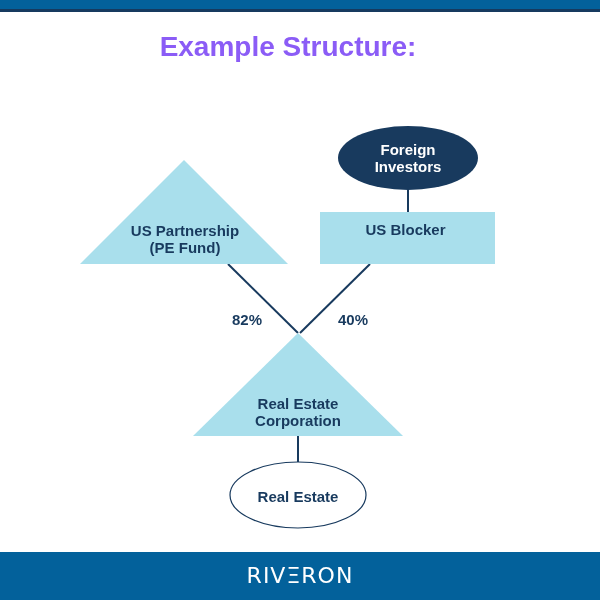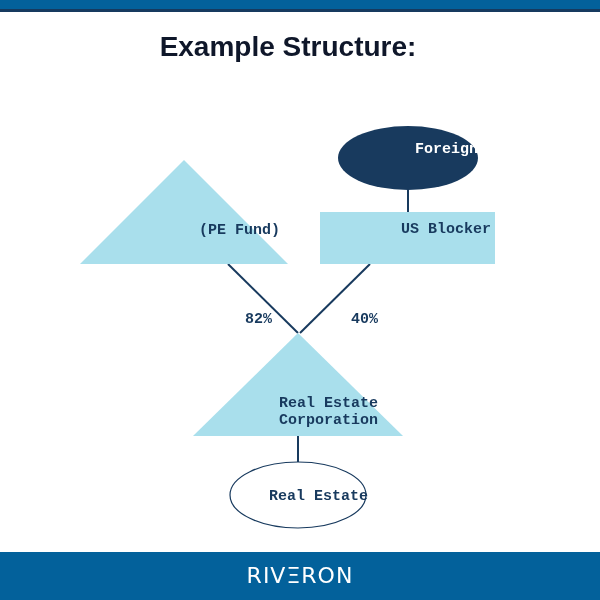--- a/index.html
+++ b/index.html
@@ -7,7 +7,7 @@
          font-family:"Liberation Sans", "DejaVu Sans", sans-serif; }
   .topbar { position:absolute; left:0; top:0; width:600px; height:9px; background:#03619b; }
   .topbar-line { position:absolute; left:0; top:9px; width:600px; height:3px; background:#163a5f; }
-  .title { position:absolute; left:0; top:30px; width:576px; text-align:center; color:#0f172a;
+  .title { position:absolute; left:0; top:30px; width:576px; text-align:center; color:#8b5cf6;
            font-weight:bold; font-size:28px; line-height:34px; }
   svg.diagram { position:absolute; left:0; top:0; }
   .label { position:absolute; text-align:right; color:#183a5e; font-weight:bold; font-size:15px; line-height:17px;font-family:Liberation Mono, monospace; }

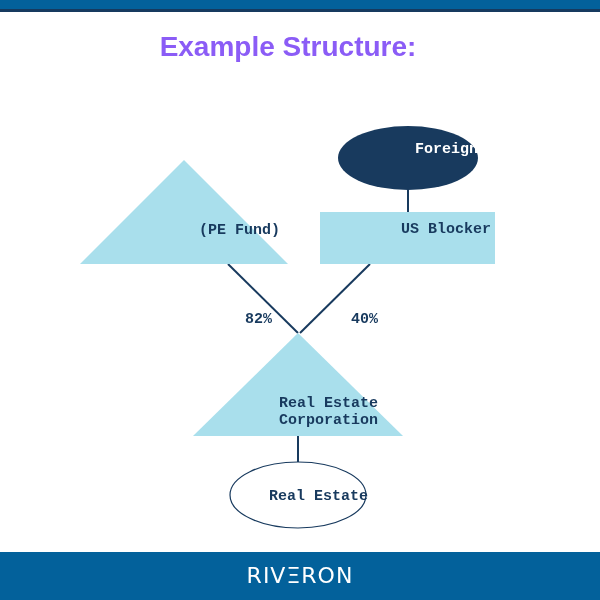--- a/index.html
+++ b/index.html
@@ -10,7 +10,7 @@
   .title { position:absolute; left:0; top:30px; width:576px; text-align:center; color:#8b5cf6;
            font-weight:bold; font-size:28px; line-height:34px; }
   svg.diagram { position:absolute; left:0; top:0; }
-  .label { position:absolute; text-align:right; color:#183a5e; font-weight:bold; font-size:15px; line-height:17px;font-family:Liberation Mono, monospace; }
+  .label { position:absolute; text-align:center; color:#183a5e; font-weight:bold; font-size:15px; line-height:17px; }
   .label.white { color:#ffffff; }
   .footer { position:absolute; left:0; top:552px; width:600px; height:48px; background:#03619b; }
   .logo { position:absolute; left:0; top:563px; width:600px; text-align:center; color:#ffffff;

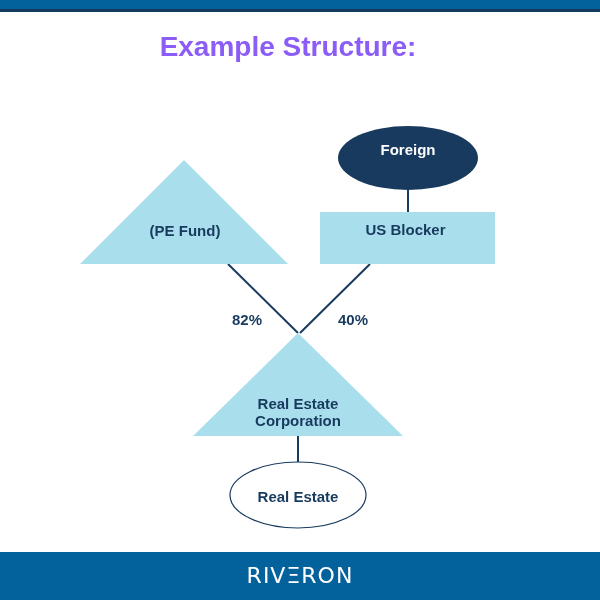--- a/index.html
+++ b/index.html
@@ -50,6 +50,7 @@
 
 <div class="label white" style="left:338px; top:141px; width:140px;">
   <div>Foreign</div>
+  <div>Investors</div>
 </div>
 
 <div class="label" style="left:320px; top:221px; width:171px;">

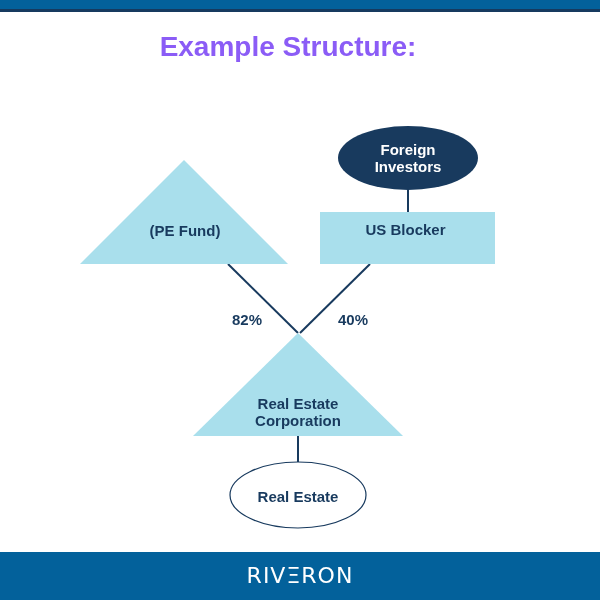--- a/index.html
+++ b/index.html
@@ -45,6 +45,7 @@
 </svg>
 
 <div class="label" style="left:90px; top:222px; width:190px;">
+  <div>US Partnership</div>
   <div>(PE Fund)</div>
 </div>
 

